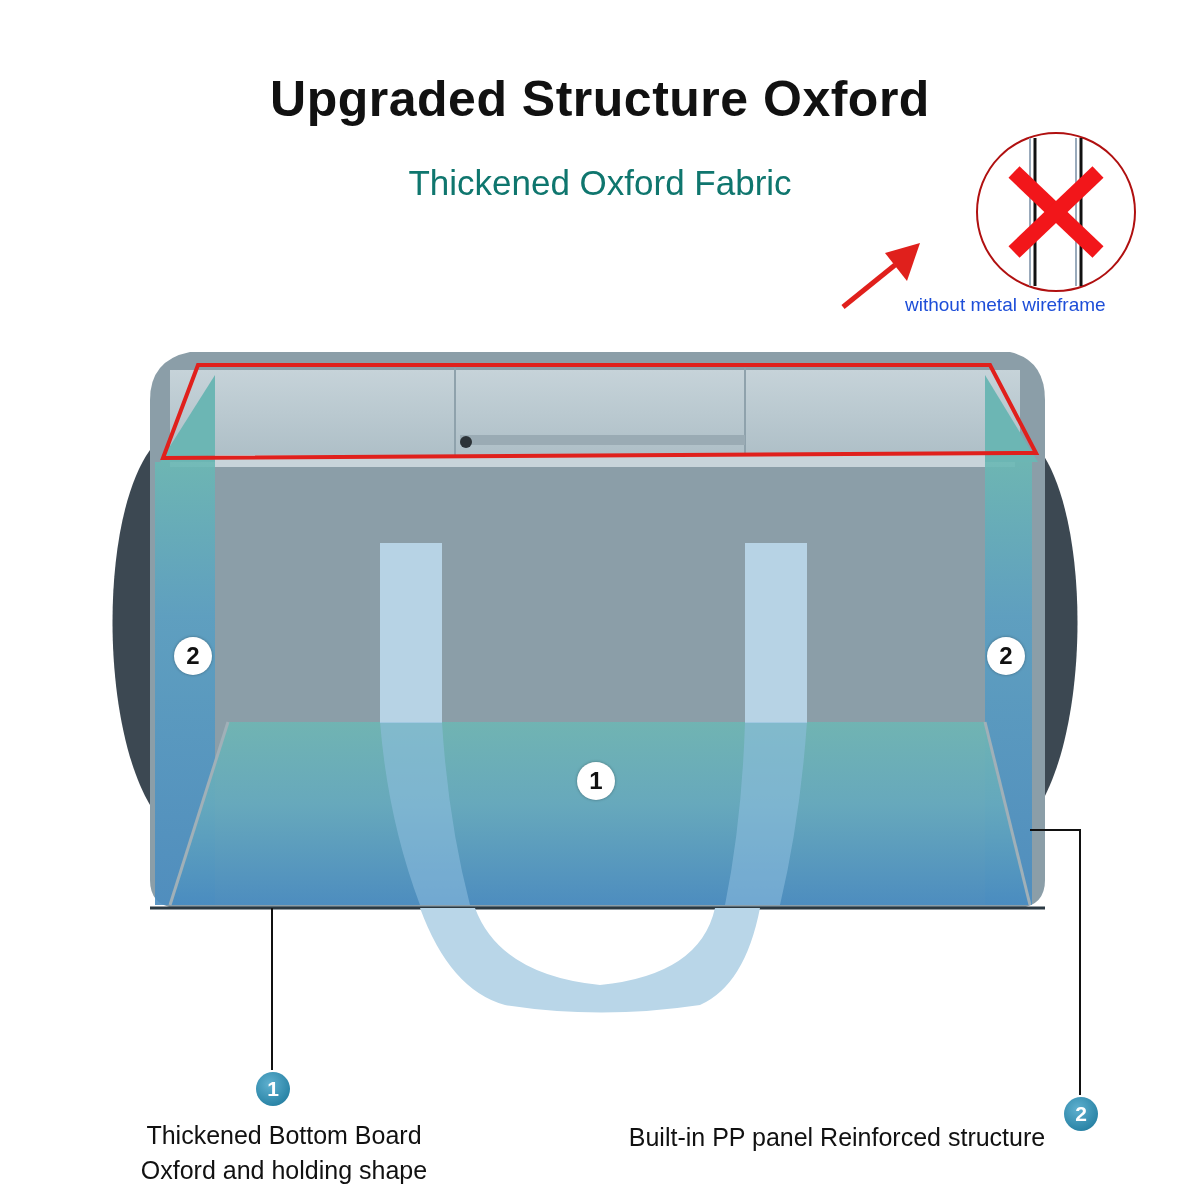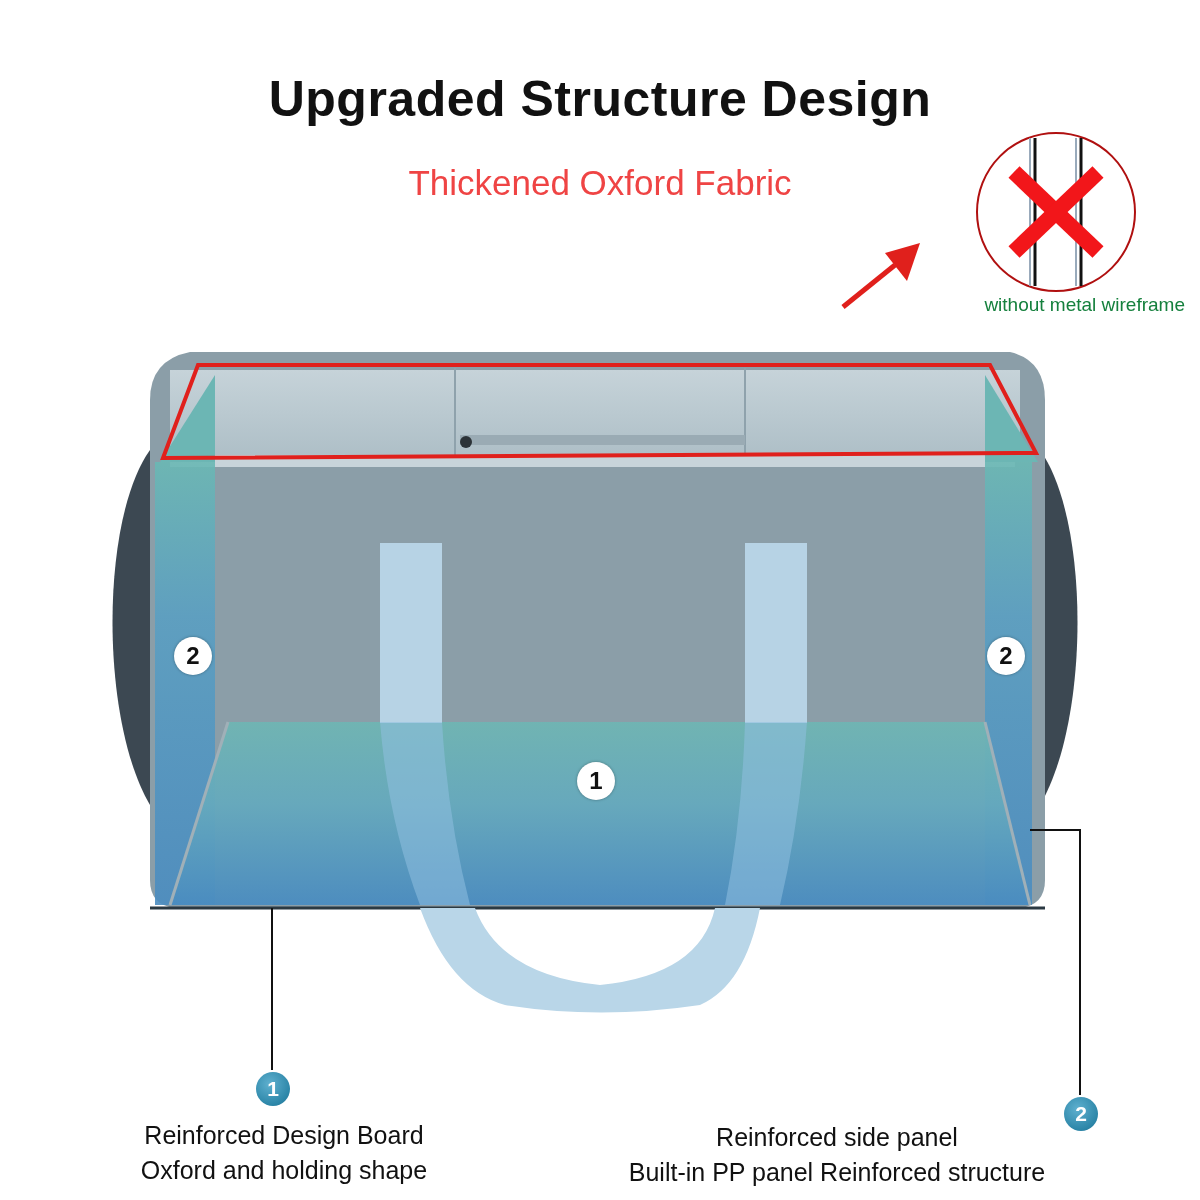--- a/index.html
+++ b/index.html
@@ -25,7 +25,7 @@
 </head>
 <body>
 
-<div class="abs title">Upgraded Structure Design</div>
+<div class="abs title">Upgraded Structure Oxford</div>
 <div class="abs subtitle">Thickened Oxford Fabric</div>
 
 <svg class="abs" style="left:835px;top:235px;" width="95" height="80">

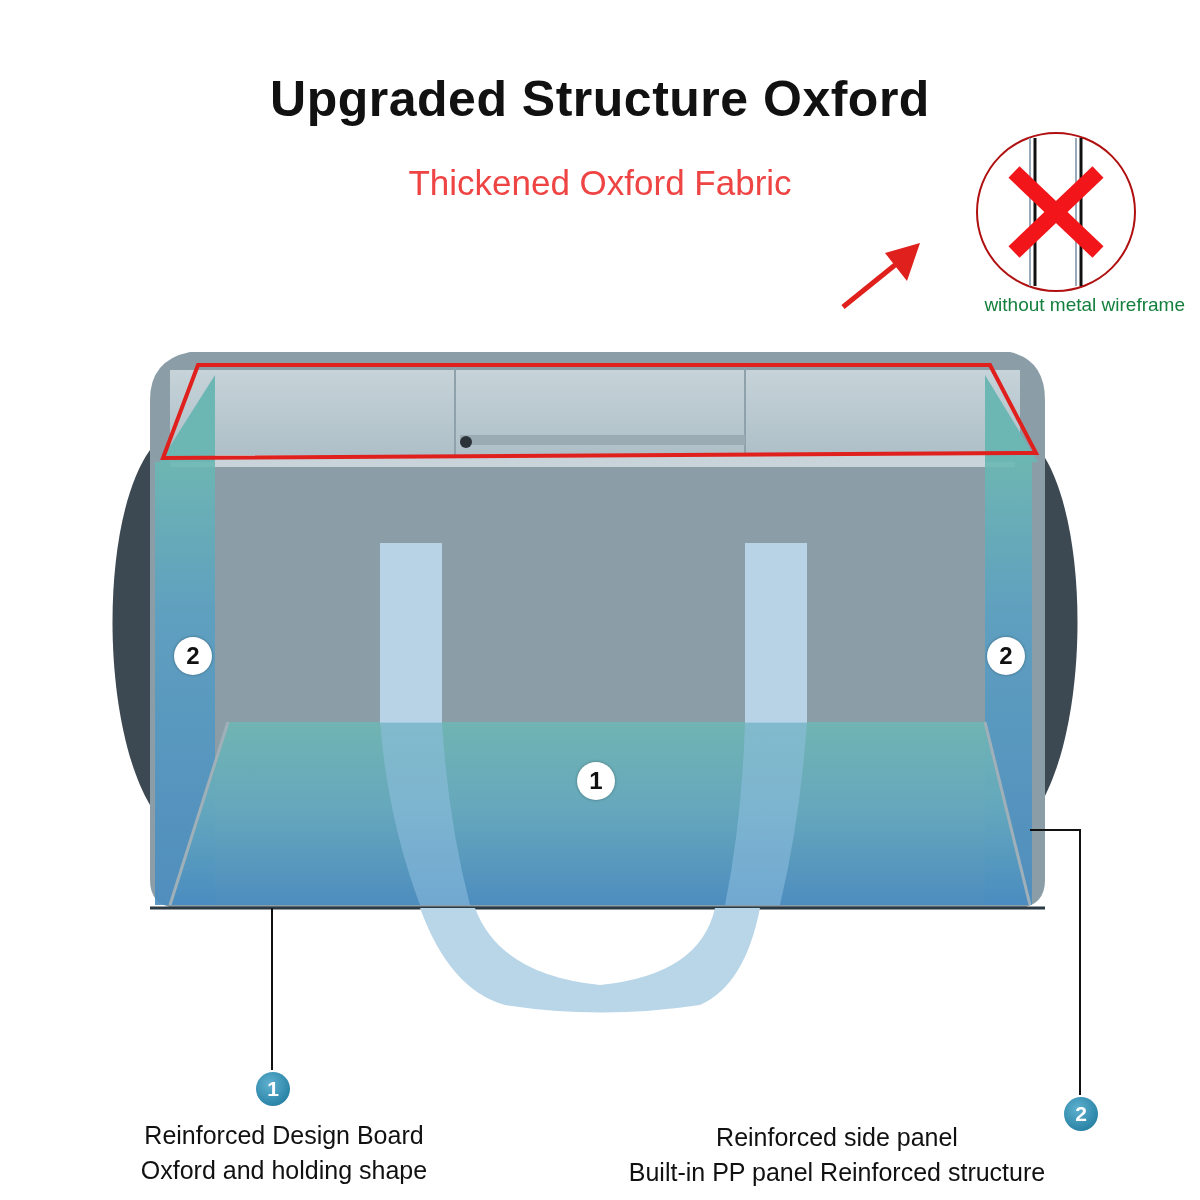--- a/index.html
+++ b/index.html
@@ -9,7 +9,7 @@
   .title { left:0; width:1200px; top:70px; text-align:center; font-weight:bold;
            font-size:50px; color:#111; letter-spacing:0.5px; }
   .subtitle { left:0; width:1200px; top:163px; text-align:center;
-              font-size:35px; color:#ef4444; }
+              font-size:35px; color:#0f766e; }
   .badge-text { left:905px; top:294px; width:280px; text-align:right;
                 font-size:19px; color:#15803d; }
   .cap { text-align:center; font-size:25px; color:#111; line-height:35px; }

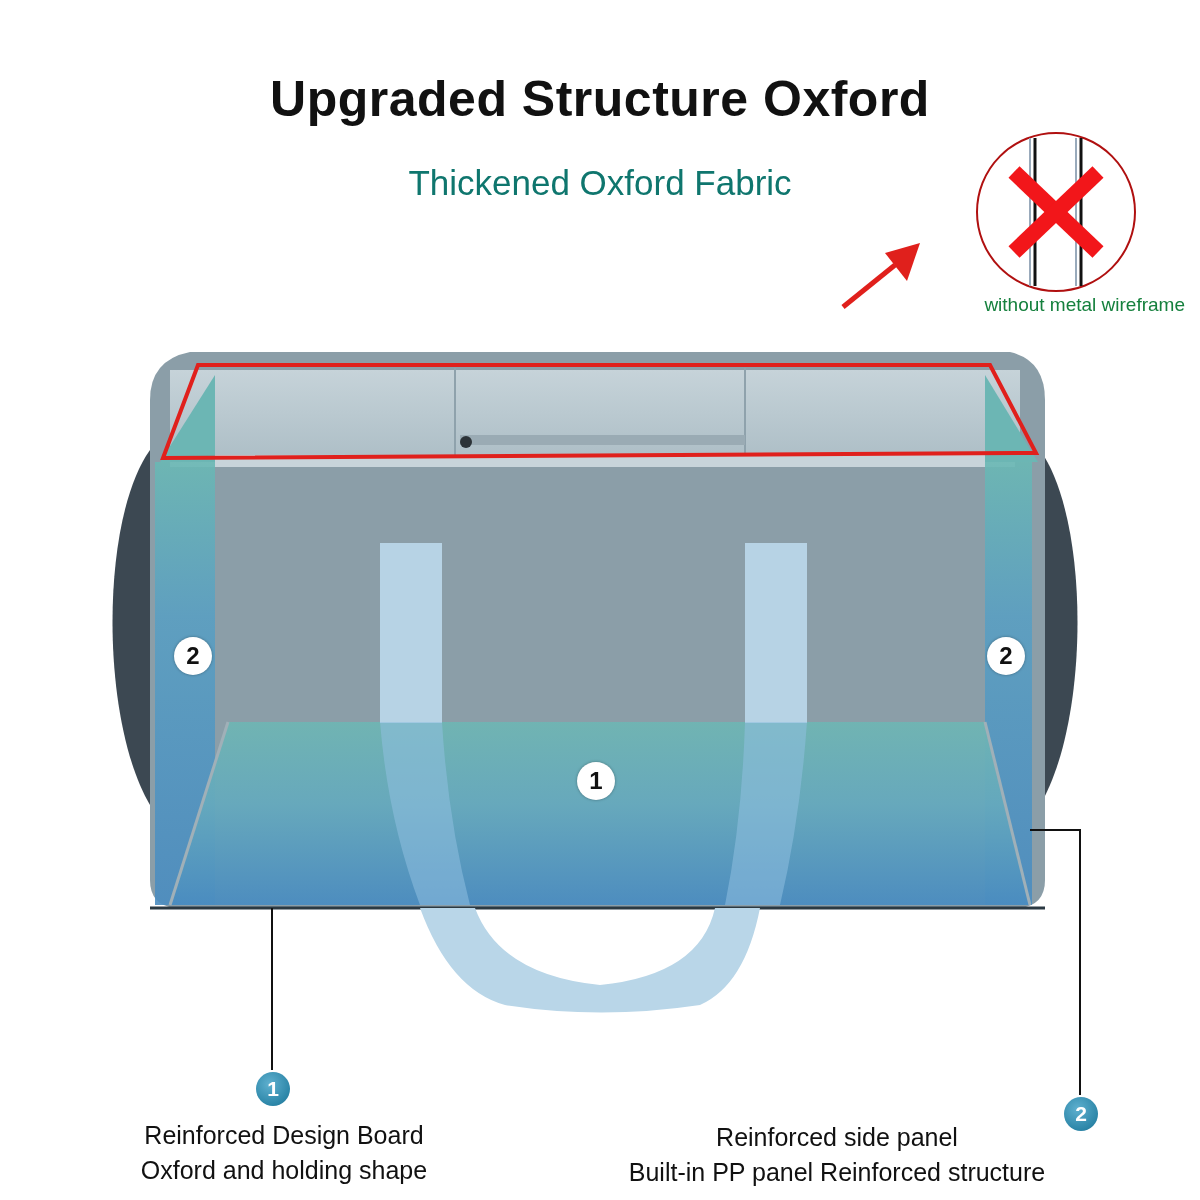--- a/index.html
+++ b/index.html
@@ -10,8 +10,8 @@
            font-size:50px; color:#111; letter-spacing:0.5px; }
   .subtitle { left:0; width:1200px; top:163px; text-align:center;
               font-size:35px; color:#0f766e; }
-  .badge-text { left:905px; top:294px; width:280px; text-align:right;
-                font-size:19px; color:#15803d; }
+  .badge-text { left:905px; top:294px; width:280px; text-align:left;
+                font-size:19px; color:#1d4ed8; }
   .cap { text-align:center; font-size:25px; color:#111; line-height:35px; }
   .num-white { width:38px; height:38px; border-radius:50%; background:#fff;
                box-shadow:0 0 3px rgba(0,0,0,0.35);

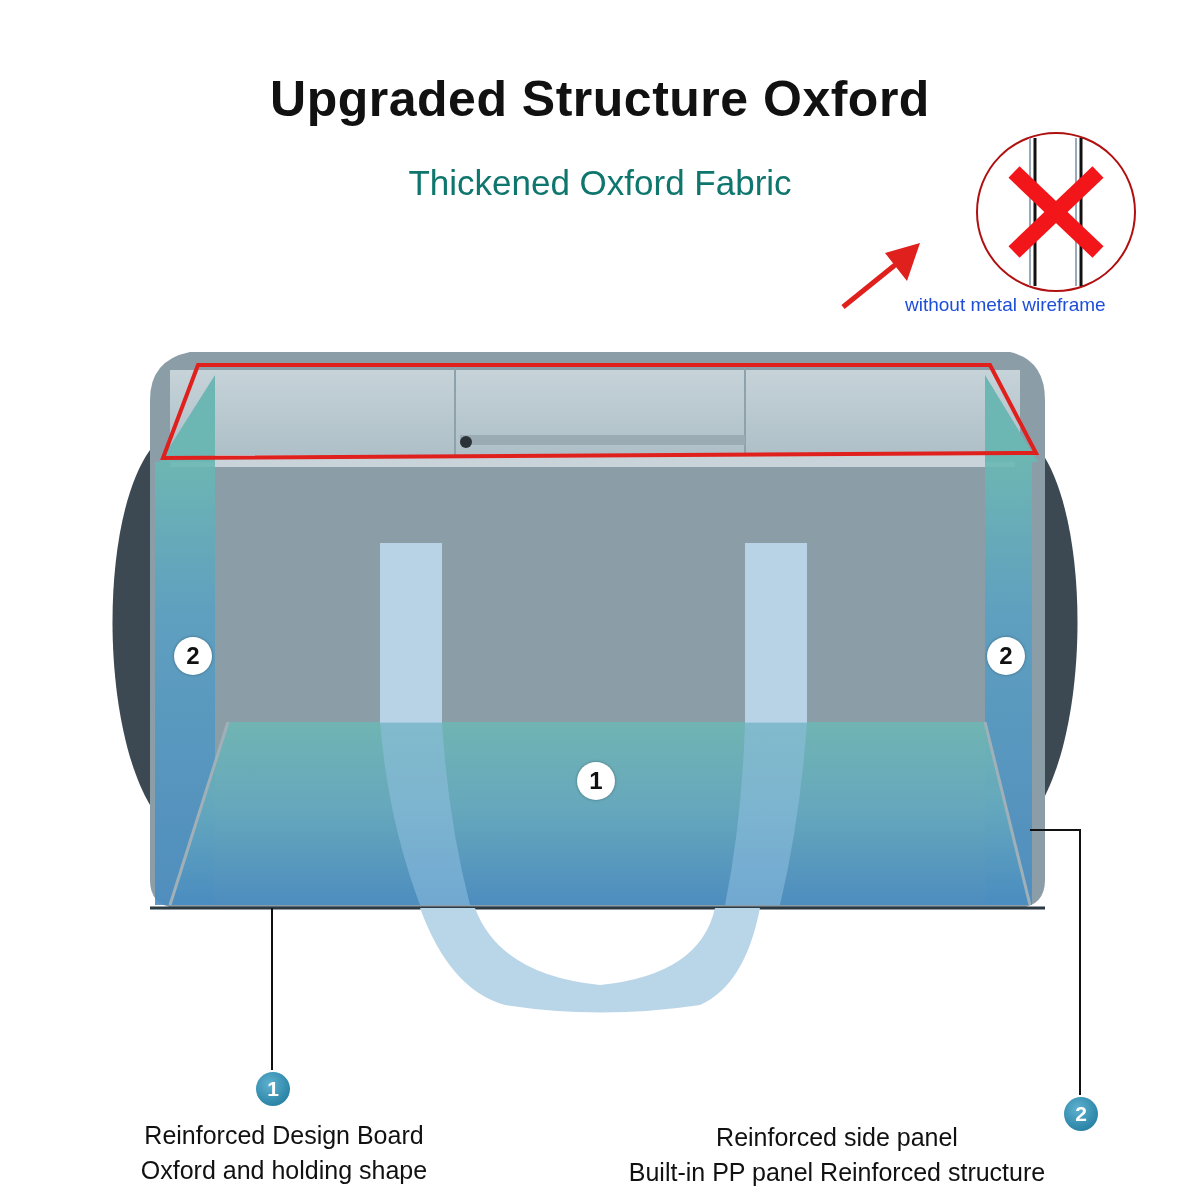--- a/index.html
+++ b/index.html
@@ -103,7 +103,7 @@
 
 <div class="abs num-blue" style="left:256px;top:1072px;">1</div>
 <div class="abs cap" style="left:84px;top:1118px;width:400px;">
-  <div>Reinforced Design Board</div>
+  <div>Thickened Bottom Board</div>
   <div>Oxford and holding shape</div>
 </div>
 

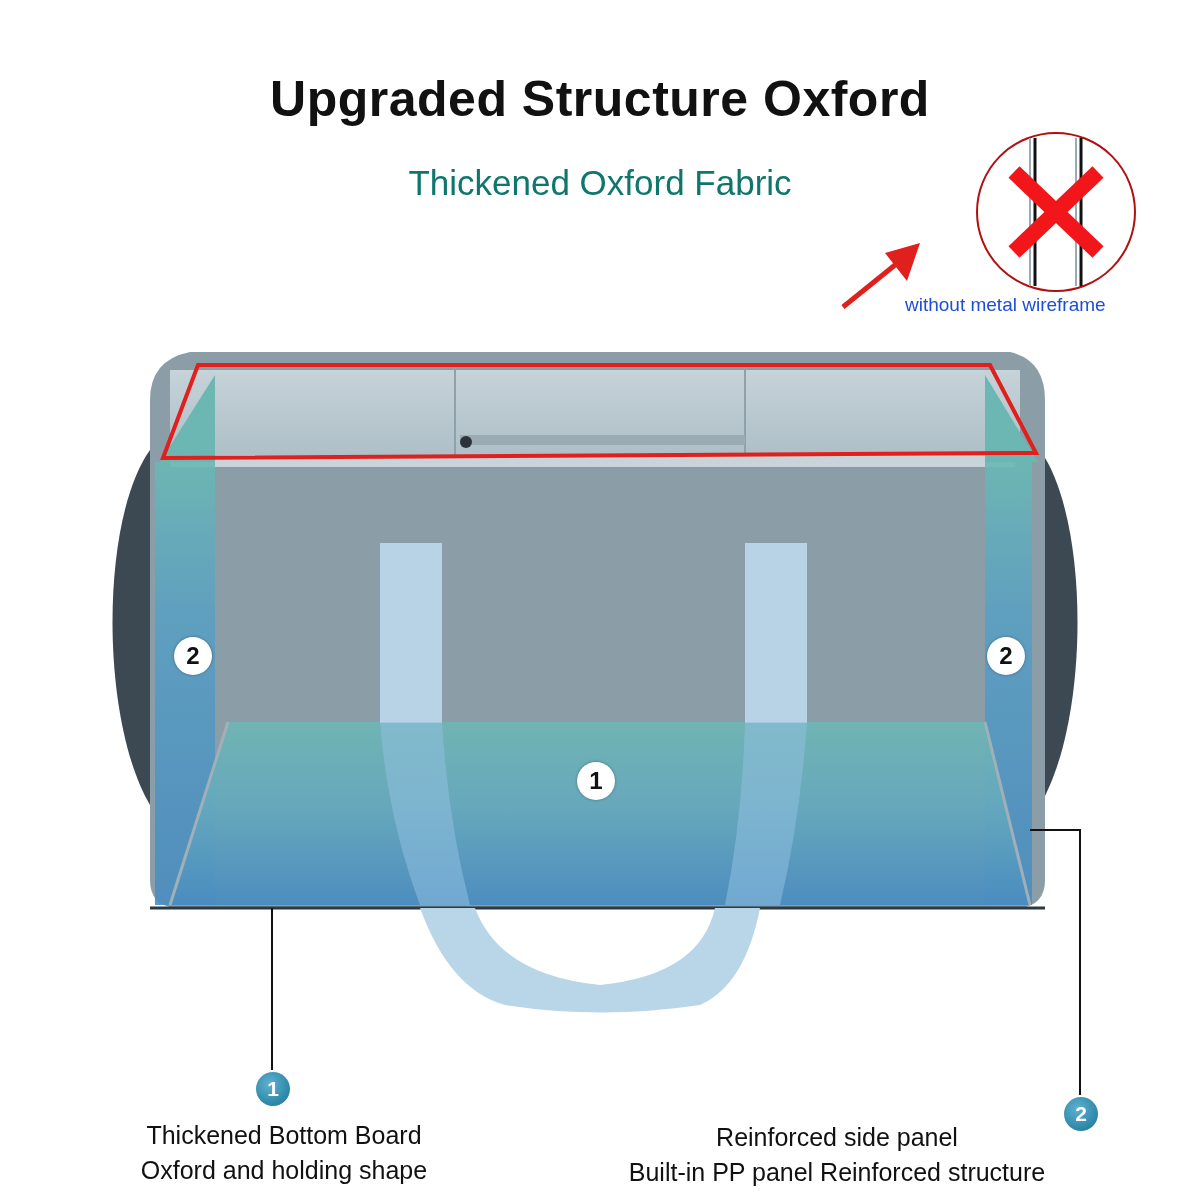--- a/index.html
+++ b/index.html
@@ -109,7 +109,6 @@
 
 <div class="abs num-blue" style="left:1064px;top:1097px;">2</div>
 <div class="abs cap" style="left:587px;top:1120px;width:500px;">
-  <div>Reinforced side panel</div>
   <div>Built-in PP panel Reinforced structure</div>
 </div>
 

